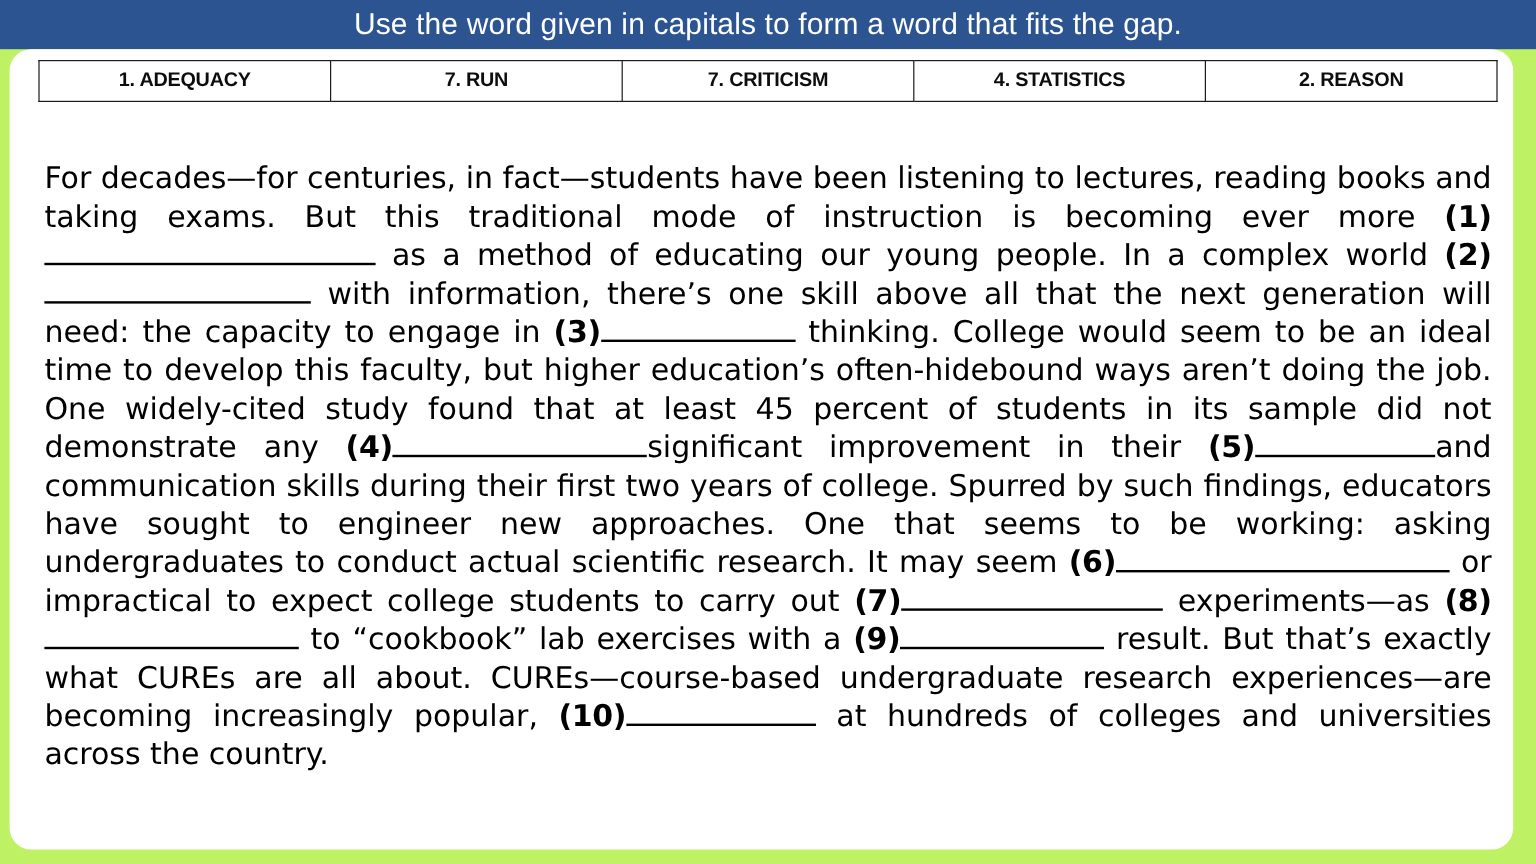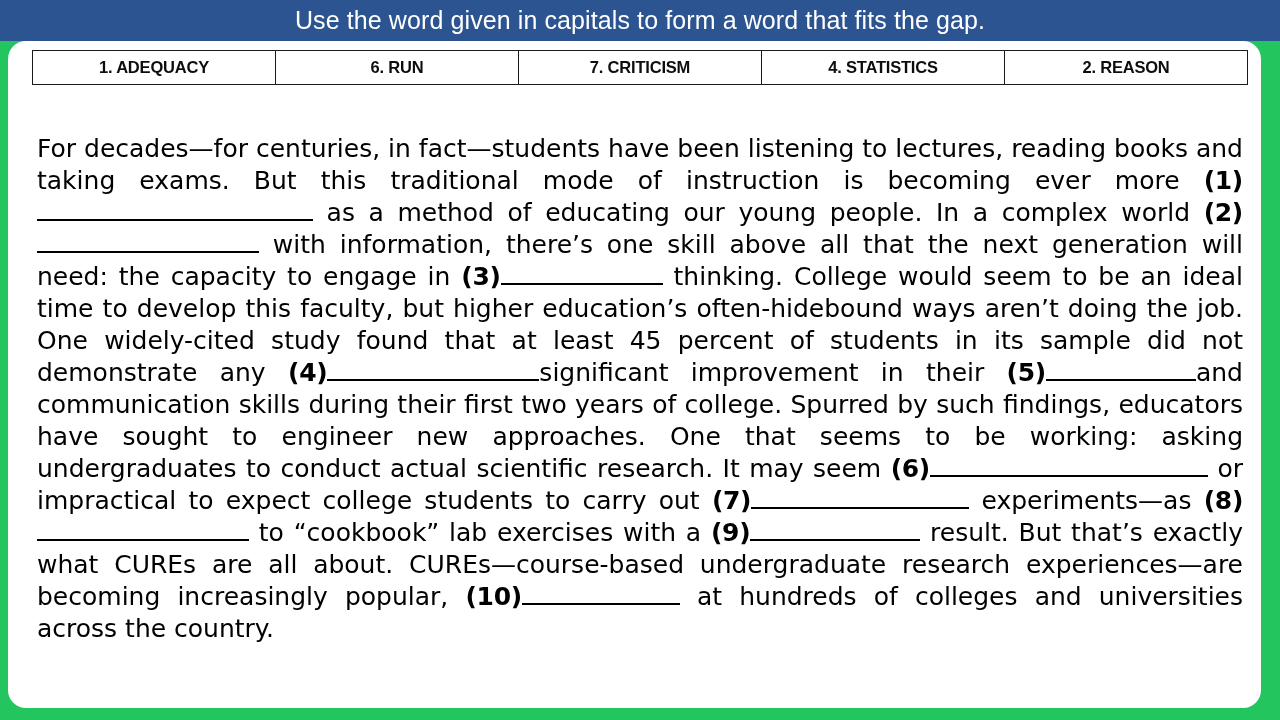--- a/index.html
+++ b/index.html
@@ -18,7 +18,7 @@
     position: relative;
     width: 1280px;
     height: 720px;
-    background: #22c55e;
+    background: #bef264;
     box-sizing: border-box;
   }
 

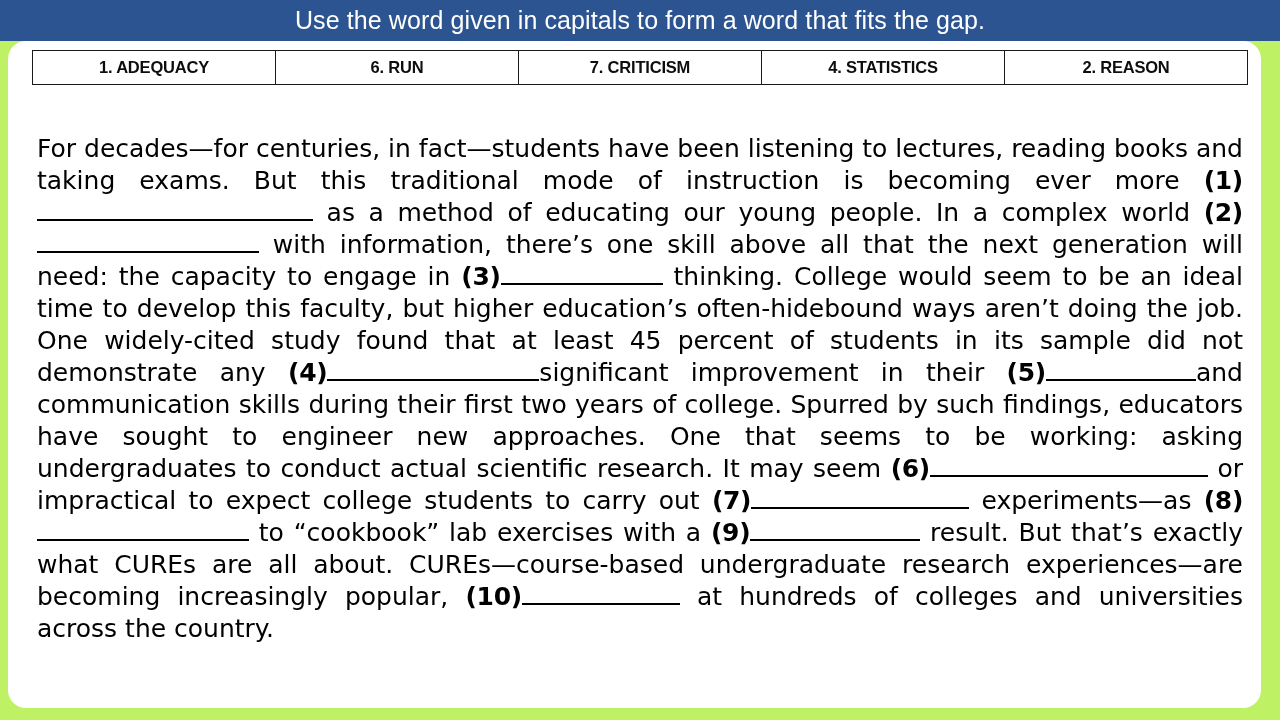--- a/index.html
+++ b/index.html
@@ -131,7 +131,7 @@
       <tbody>
         <tr>
           <td>1. ADEQUACY</td>
-          <td>6. RUN</td>
+          <td>7. RUN</td>
           <td>7. CRITICISM</td>
           <td>4. STATISTICS</td>
           <td>2. REASON</td>

